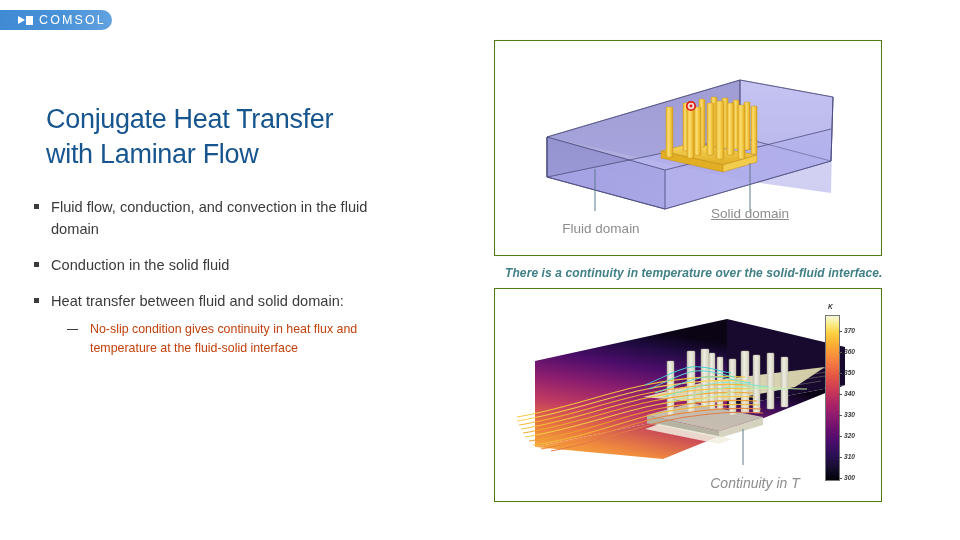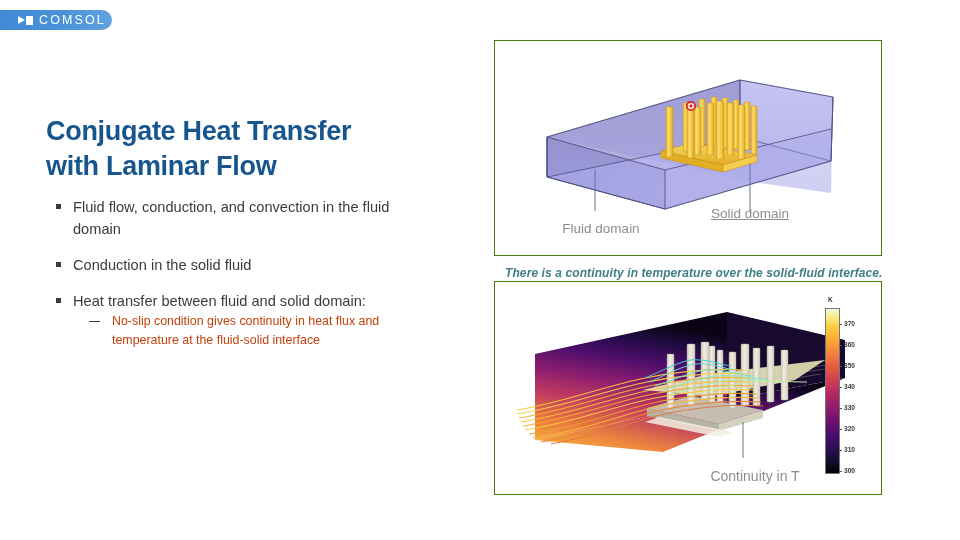--- a/index.html
+++ b/index.html
@@ -29,9 +29,9 @@
   }
   
   .title{
-    position:absolute;left:46px;top:96px;width:320px;
+    position:absolute;left:46px;top:84px;width:320px;
     color:#17558f;
-    font-size:27px;line-height:35px;font-weight:bold;
+    font-size:27px;line-height:35px;font-weight:normal;
     letter-spacing:-0.3px;
   }
   

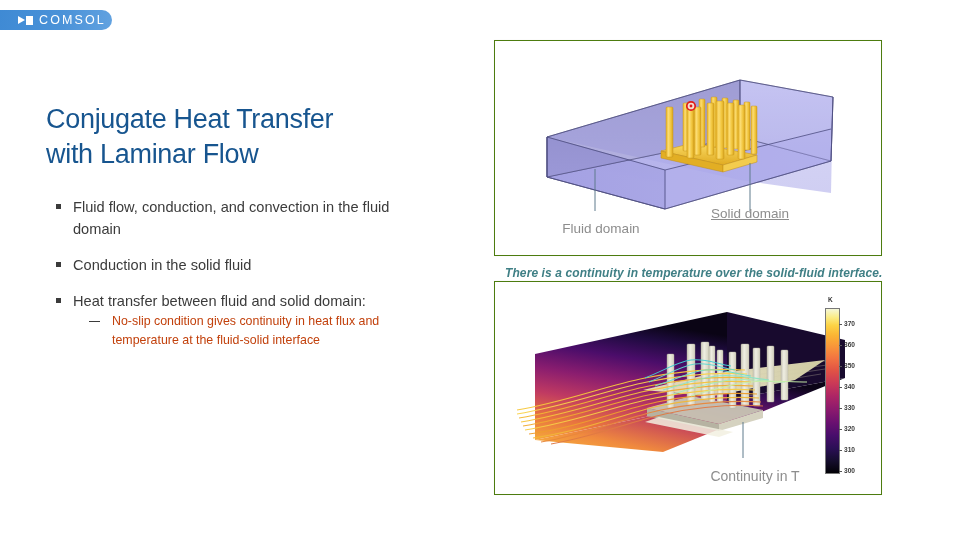--- a/index.html
+++ b/index.html
@@ -35,7 +35,7 @@
     letter-spacing:-0.3px;
   }
   
-  .bullets{position:absolute;left:56px;top:196px;width:340px;}
+  .bullets{position:absolute;left:34px;top:196px;width:340px;}
   .b1{
     display:flex;margin-bottom:14px;
     color:#3b3b3b;font-size:14.6px;line-height:22px;

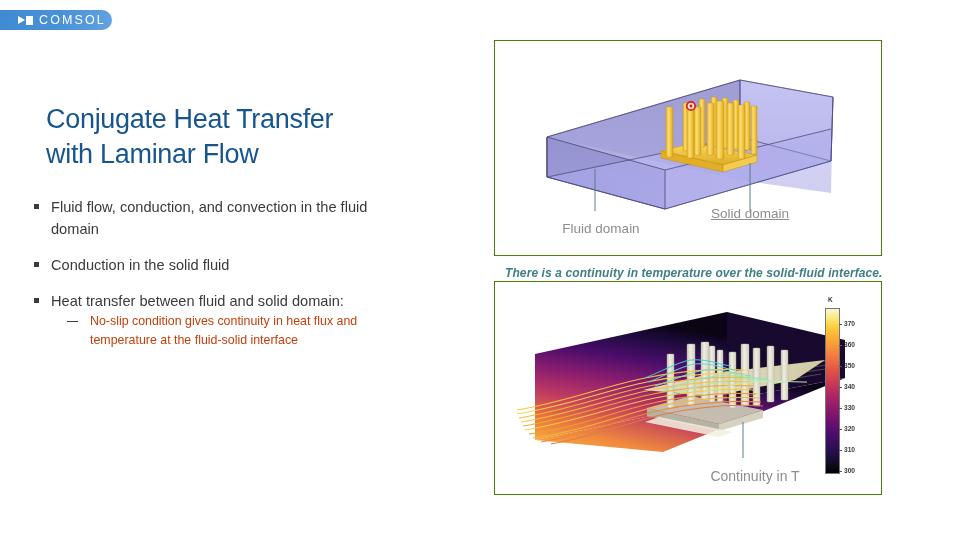--- a/index.html
+++ b/index.html
@@ -119,7 +119,7 @@
   </div>
 
   <div>
-    <div class="b1" style="margin-bottom:0">
+    <div class="b1" style="margin-bottom:8px">
       <span class="mk"></span>
       <span class="tx">Heat transfer between fluid and solid domain:</span>
     </div>

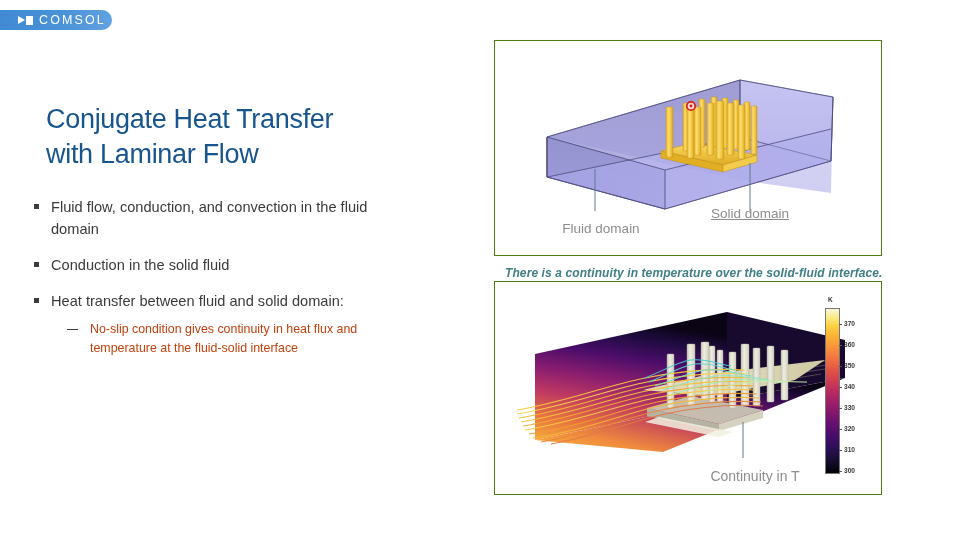--- a/index.html
+++ b/index.html
@@ -61,7 +61,7 @@
     overflow:hidden;
   }
   #card-top{left:494px;top:40px;width:386px;height:214px;}
-  #card-bot{left:494px;top:281px;width:386px;height:212px;}
+  #card-bot{left:494px;top:288px;width:386px;height:212px;font-style:italic;}
   .figcaption{
     position:absolute;left:505px;top:266px;width:380px;
     color:#3f7f85;font-size:12px;font-style:italic;font-weight:bold;

